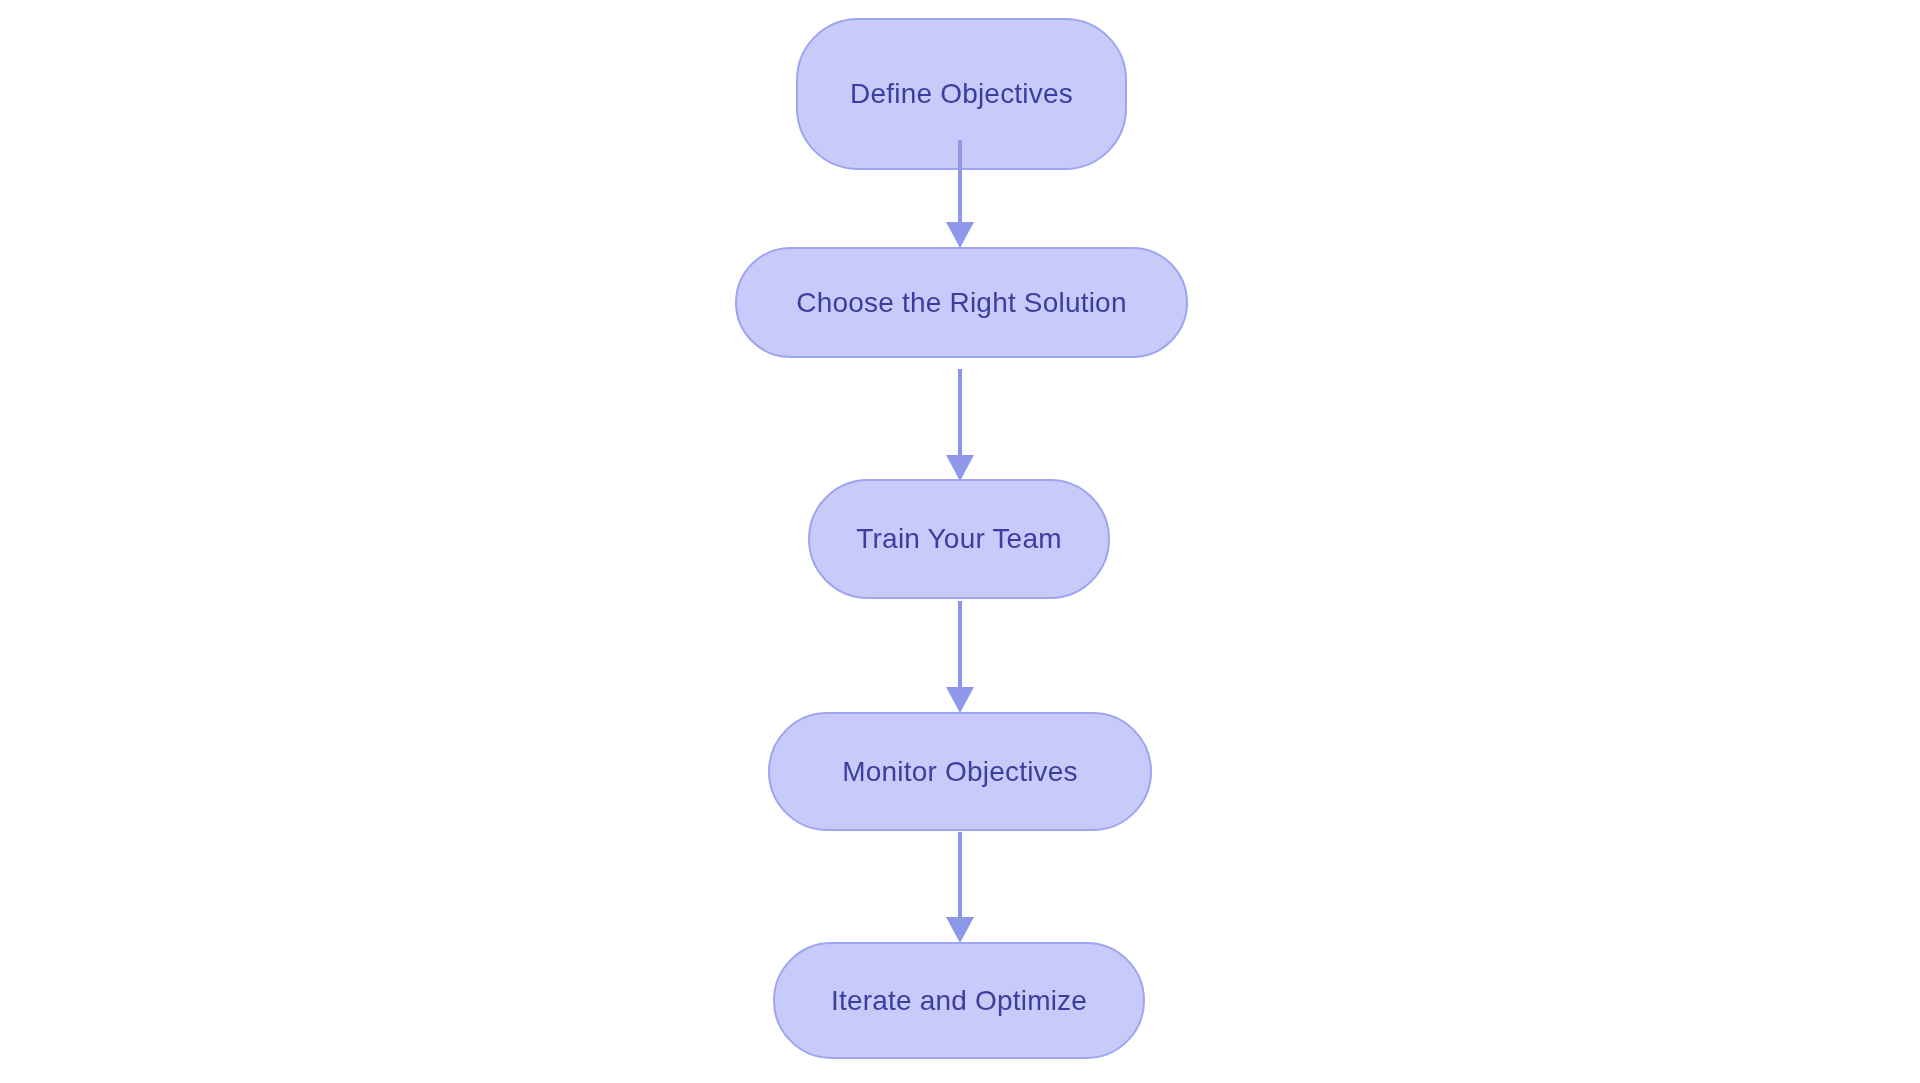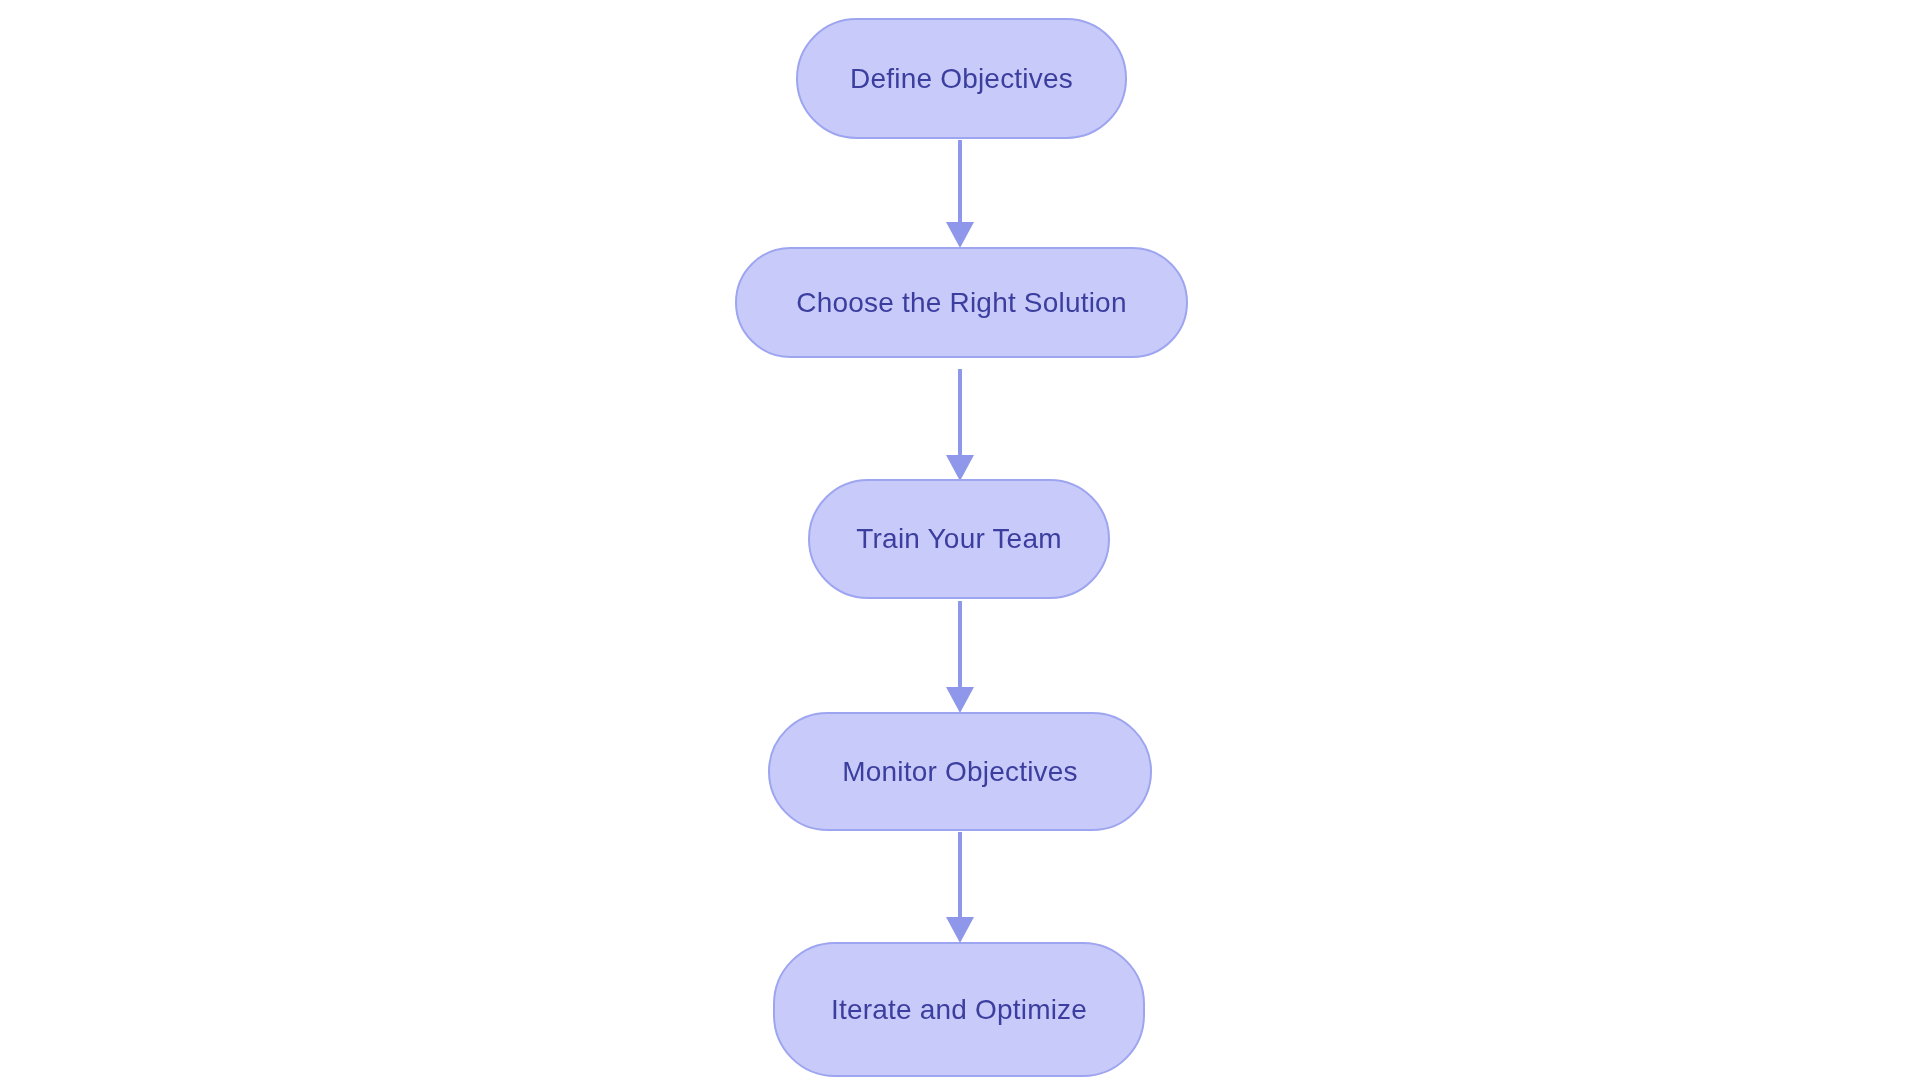--- a/index.html
+++ b/index.html
@@ -32,7 +32,7 @@
     text-align:center;
     white-space:nowrap;
   }
-  .node-1{left:796px;top:18px;width:331px;height:121px;}
+  .node-1{left:796px;top:18px;width:331px;height:152px;}
   .node-2{left:735px;top:247px;width:453px;height:111px;}
   .node-3{left:808px;top:479px;width:302px;height:120px;}
   .node-4{left:768px;top:712px;width:384px;height:119px;}

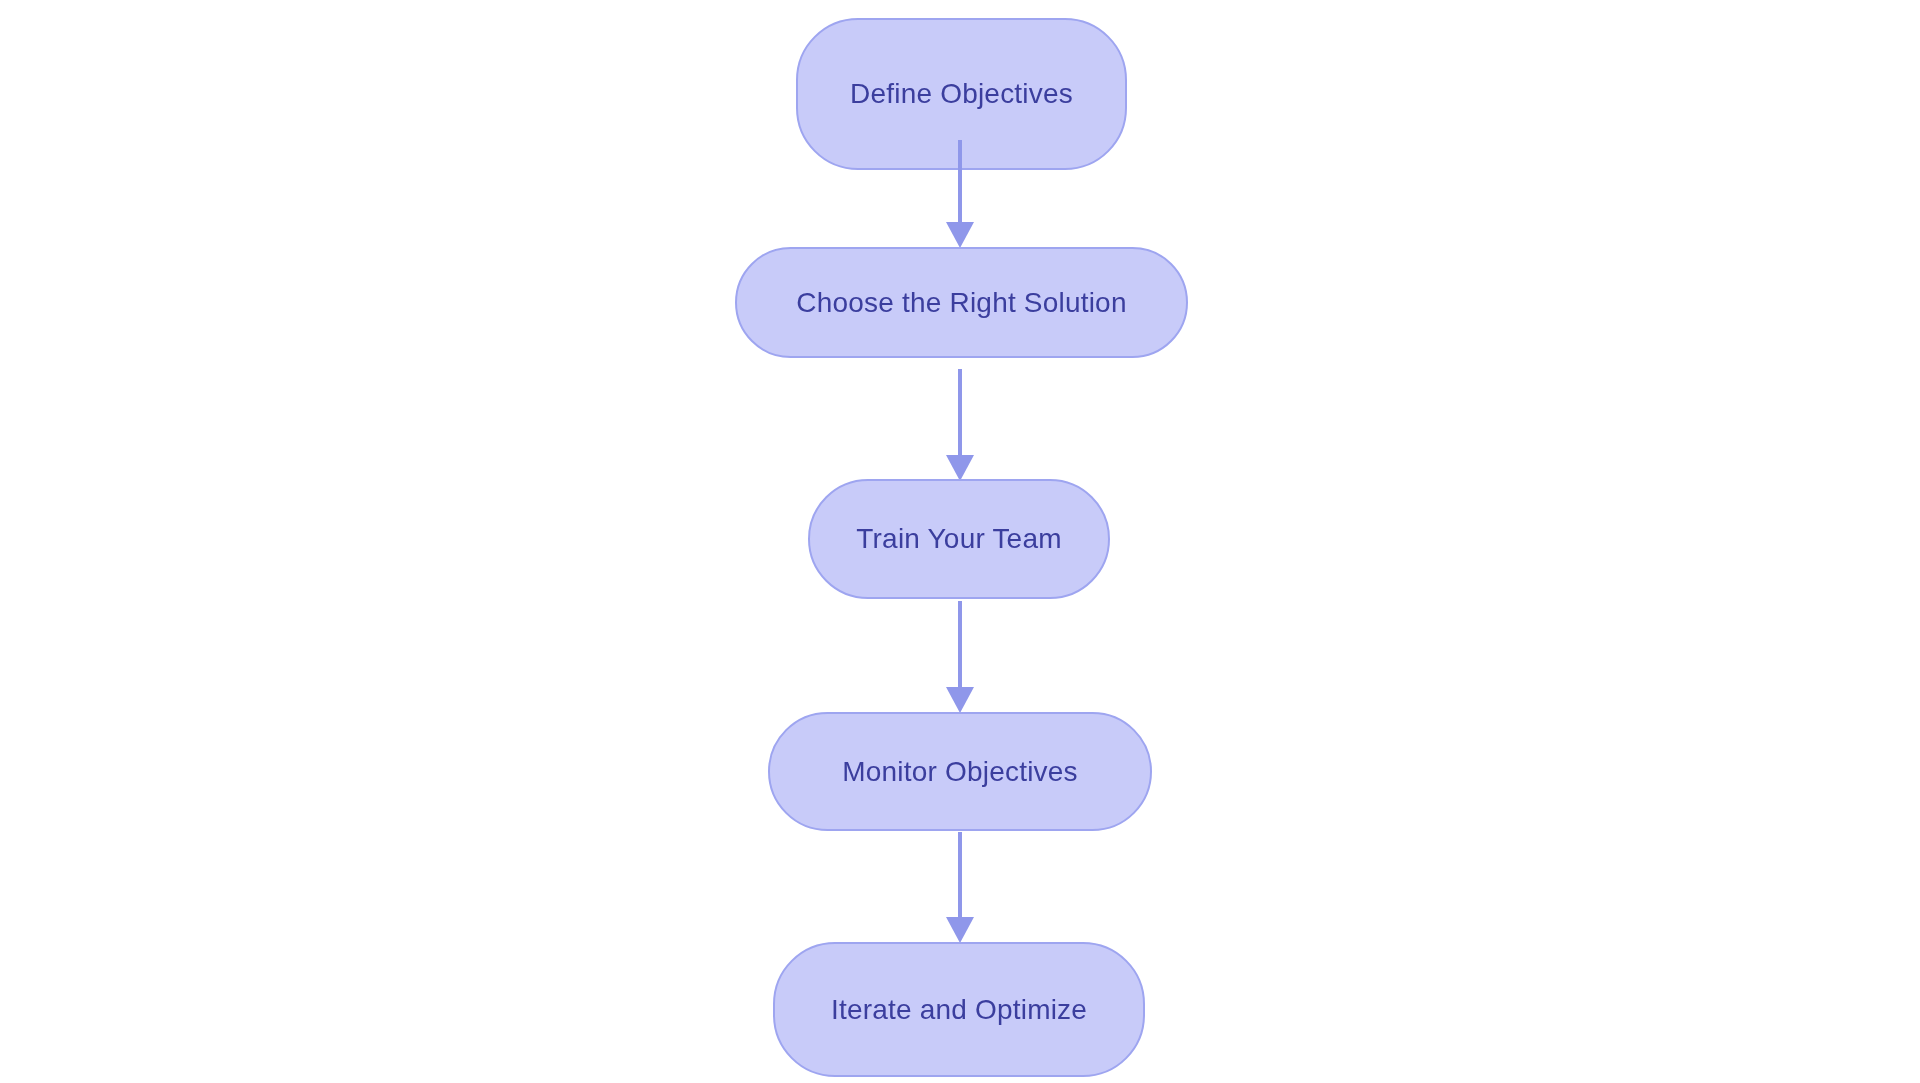--- a/index.html
+++ b/index.html
@@ -36,7 +36,7 @@
   .node-2{left:735px;top:247px;width:453px;height:111px;}
   .node-3{left:808px;top:479px;width:302px;height:120px;}
   .node-4{left:768px;top:712px;width:384px;height:119px;}
-  .node-5{left:773px;top:942px;width:372px;height:135px;}
+  .node-5{left:773px;top:942px;width:372px;height:117px;}
 
   .arrow{position:absolute;left:944px;width:32px;}
   .arrow .shaft{

